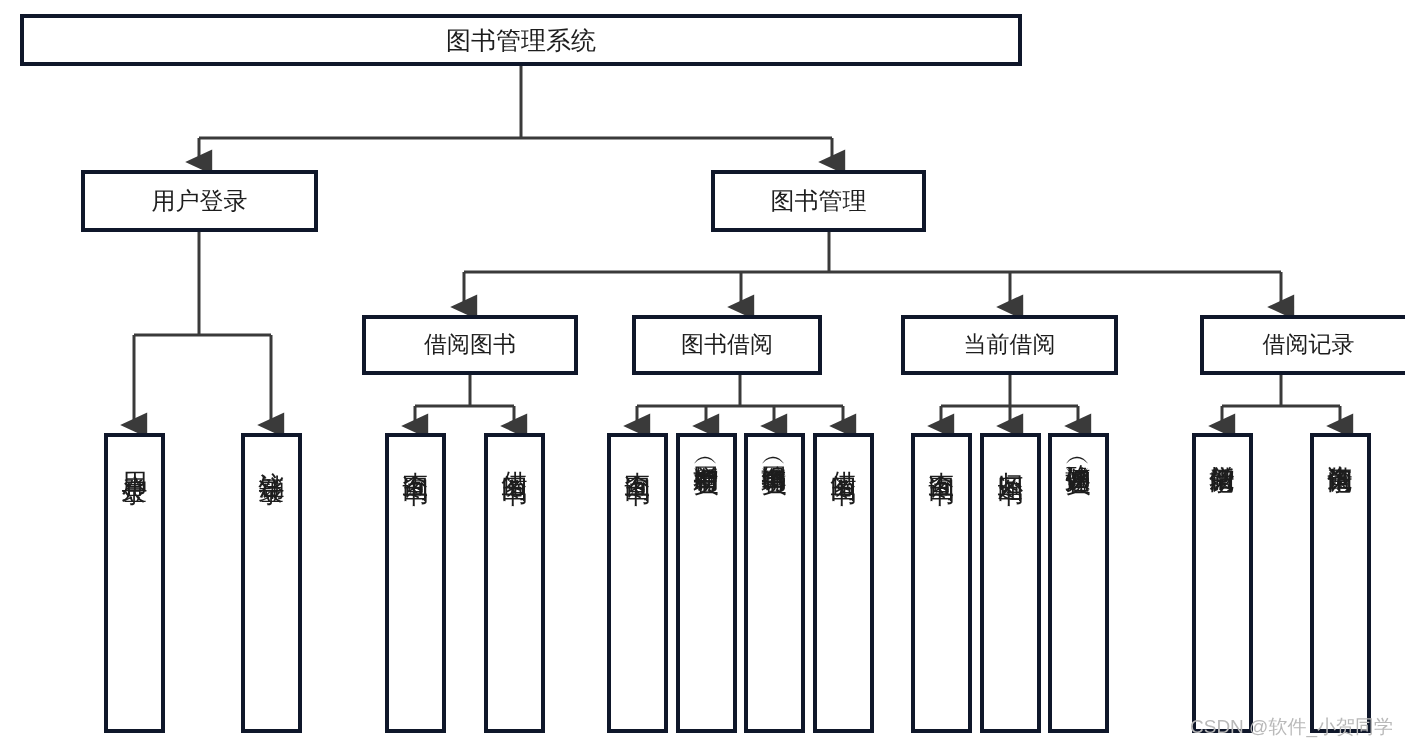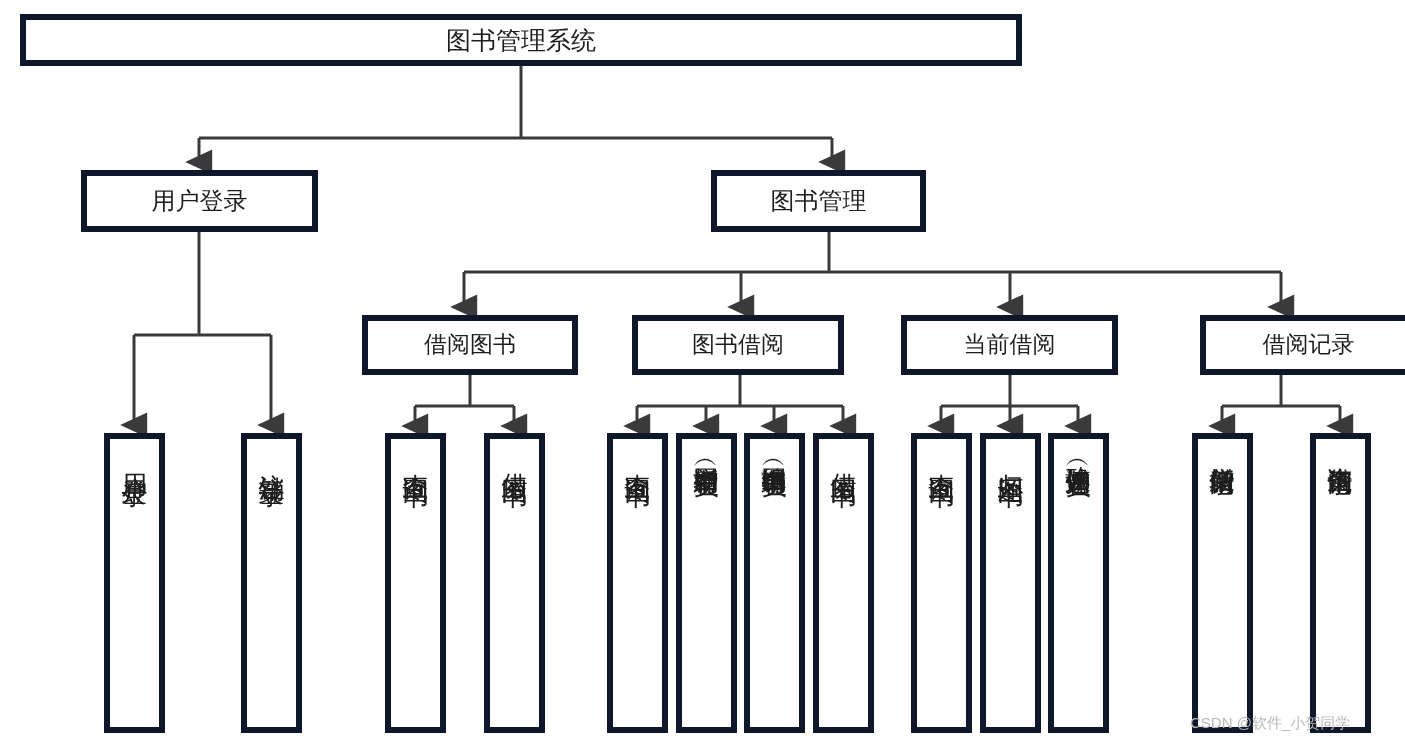--- a/index.html
+++ b/index.html
@@ -26,7 +26,7 @@
   .node {
     position: absolute;
     box-sizing: border-box;
-    border: 6px solid #0f172a;
+    border: 4px solid #0f172a;
     background: #ffffff;
     display: flex;
     align-items: center;

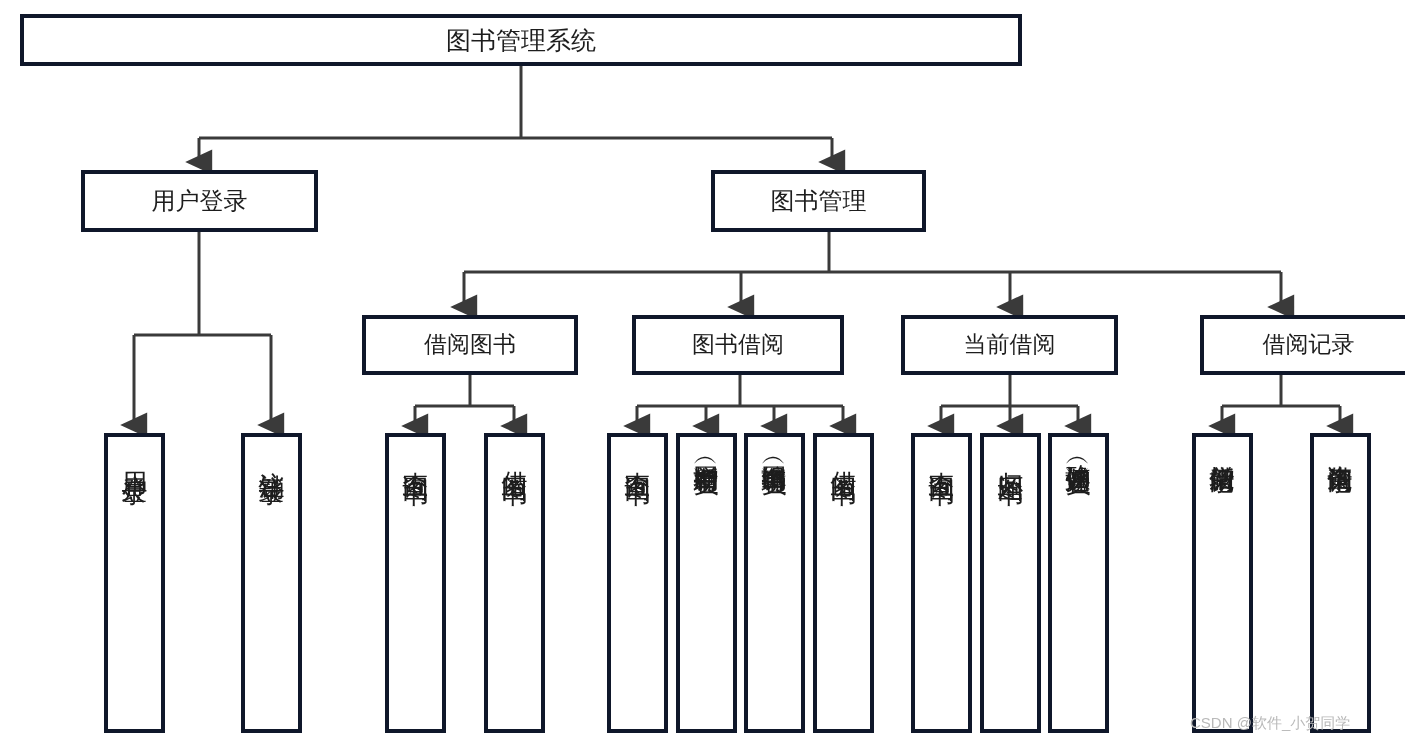--- a/index.html
+++ b/index.html
@@ -128,7 +128,7 @@
   <div class="node lvl3" style="left:362px; top:315px; width:216px; height:60px;">
     <span>借阅图书</span>
   </div>
-  <div class="node lvl3" style="left:632px; top:315px; width:212px; height:60px;justify-content:center;">
+  <div class="node lvl3" style="left:632px; top:315px; width:190px; height:60px;justify-content:center;">
     <span>图书借阅</span>
   </div>
   <div class="node lvl3" style="left:901px; top:315px; width:217px; height:60px;">

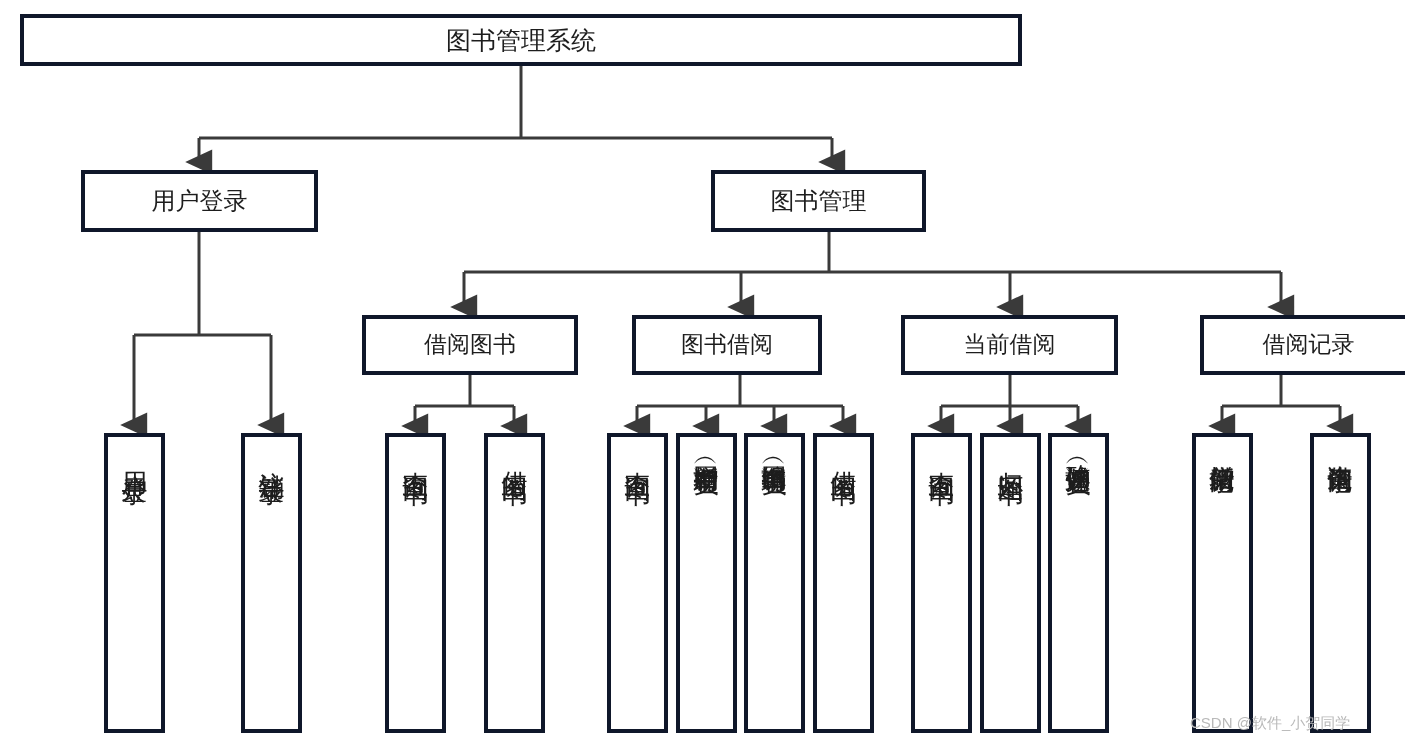--- a/index.html
+++ b/index.html
@@ -52,7 +52,7 @@
     position: absolute;
     left: 1190px;
     top: 714px;
-    font-size: 15px;
+    font-size: 19px;
     color: #b9b9b9;
     white-space: nowrap;
     font-family: "Liberation Sans", "DejaVu Sans", sans-serif;

